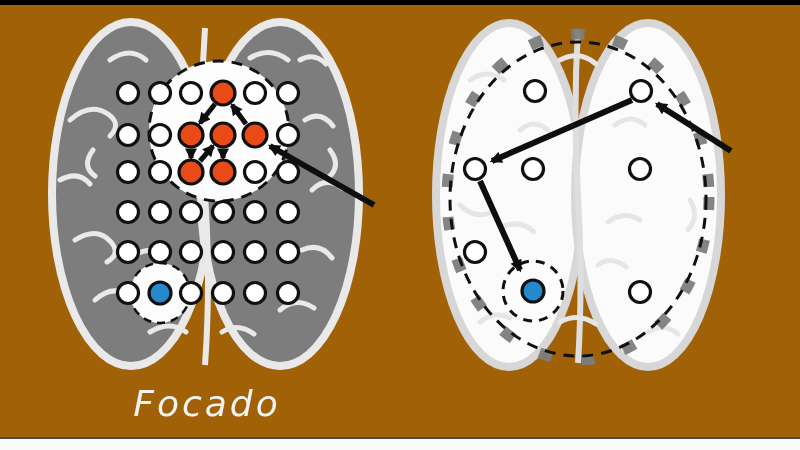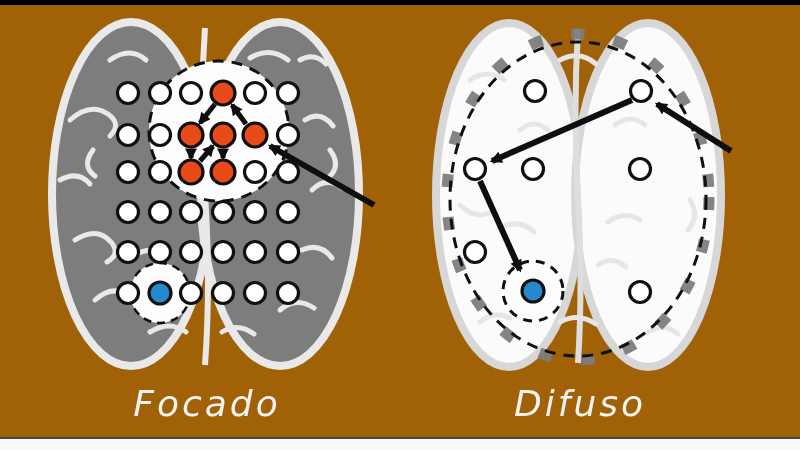--- a/index.html
+++ b/index.html
@@ -157,7 +157,6 @@
   </svg>
 
   <div class="panel-label label-focused">Focado</div>
-  <div class="panel-label label-diffuse">Difuso</div>
 
   <div class="bottom-strip"></div>
 </div>

